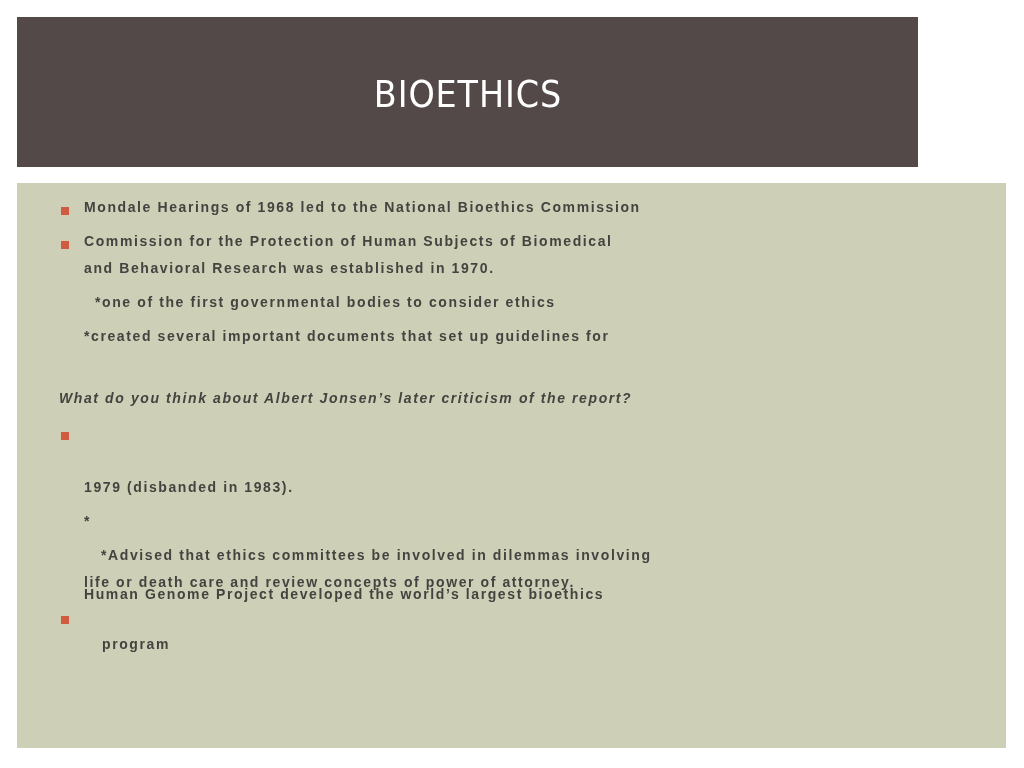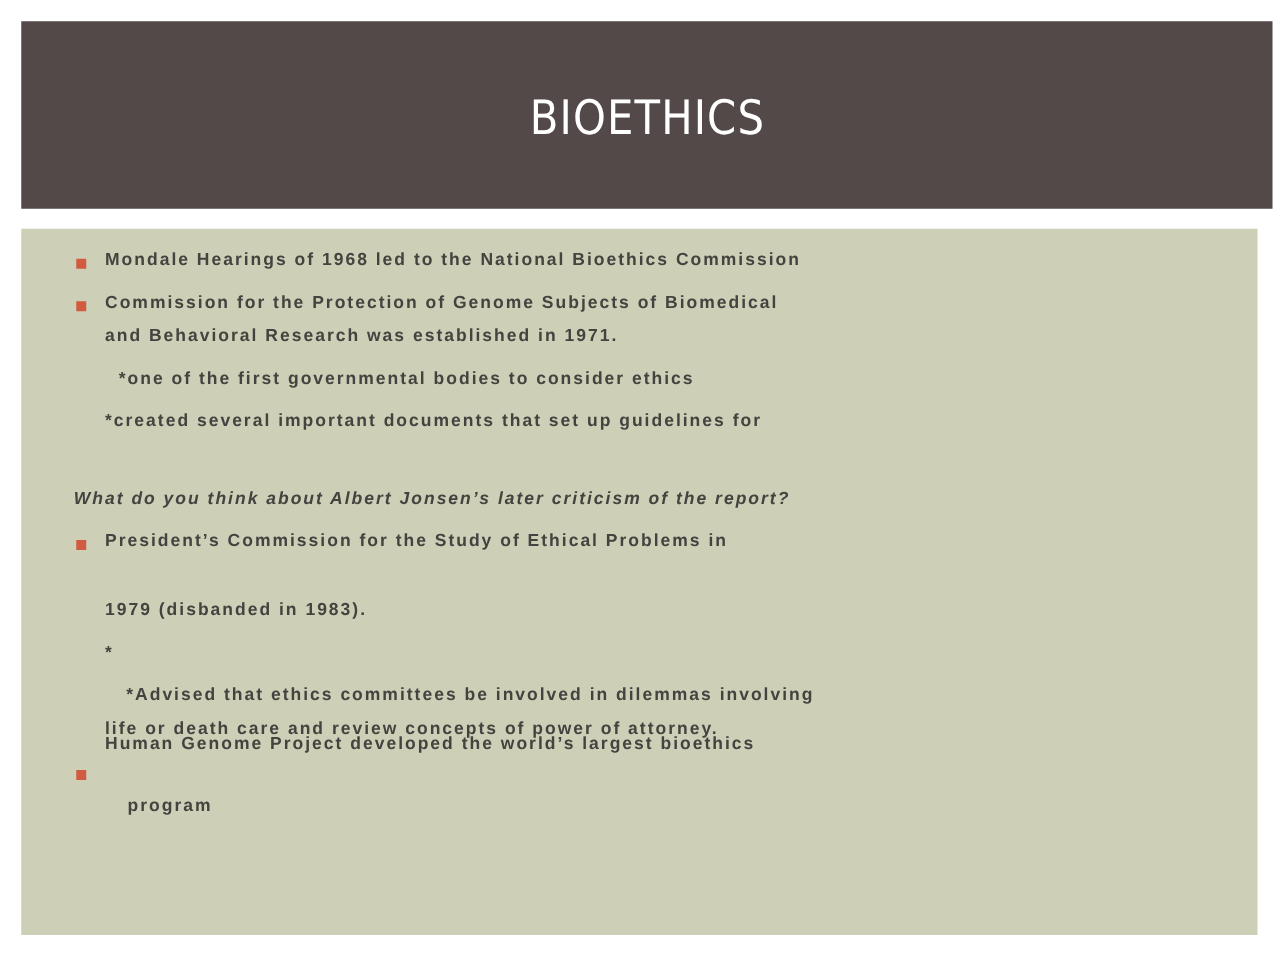--- a/index.html
+++ b/index.html
@@ -9,7 +9,7 @@
     font-family: "Liberation Sans", "DejaVu Sans", sans-serif;
   }
   .title-band {
-    position: absolute; left: 17px; top: 17px; width: 1001px; height: 150px;
+    position: absolute; left: 17px; top: 17px; width: 901px; height: 150px;
     background: #524948;
     display: flex; align-items: center; justify-content: center;
   }

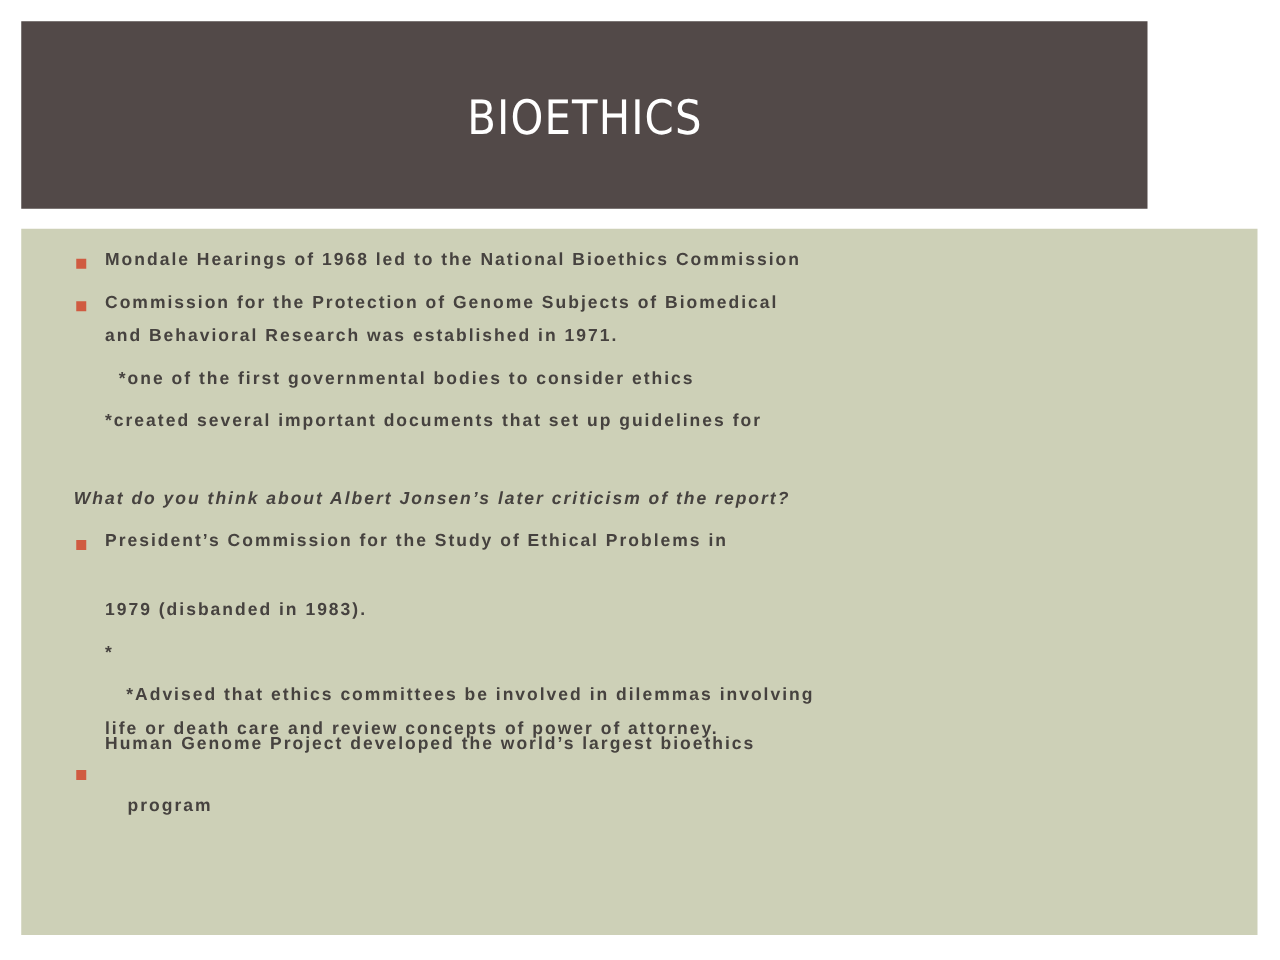--- a/index.html
+++ b/index.html
@@ -49,7 +49,7 @@
   <div class="bullet" style="left:44px; top:433px;"></div>
 
   <div class="line" style="left:67px; top:16px;">Mondale Hearings of 1968 led to the National Bioethics Commission</div>
-  <div class="line" style="left:67px; top:50px;">Commission for the Protection of Genome Subjects of Biomedical</div>
+  <div class="line" style="left:67px; top:50px;">Commission for the Protection of Human Subjects of Biomedical</div>
   <div class="line" style="left:67px; top:77px;">and Behavioral Research was established in 1971.</div>
   <div class="line" style="left:67px; top:111px;margin-left:11px;">*one of the first governmental bodies to consider ethics</div>
   <div class="line" style="left:67px; top:145px;">*created several important documents that set up guidelines for</div>

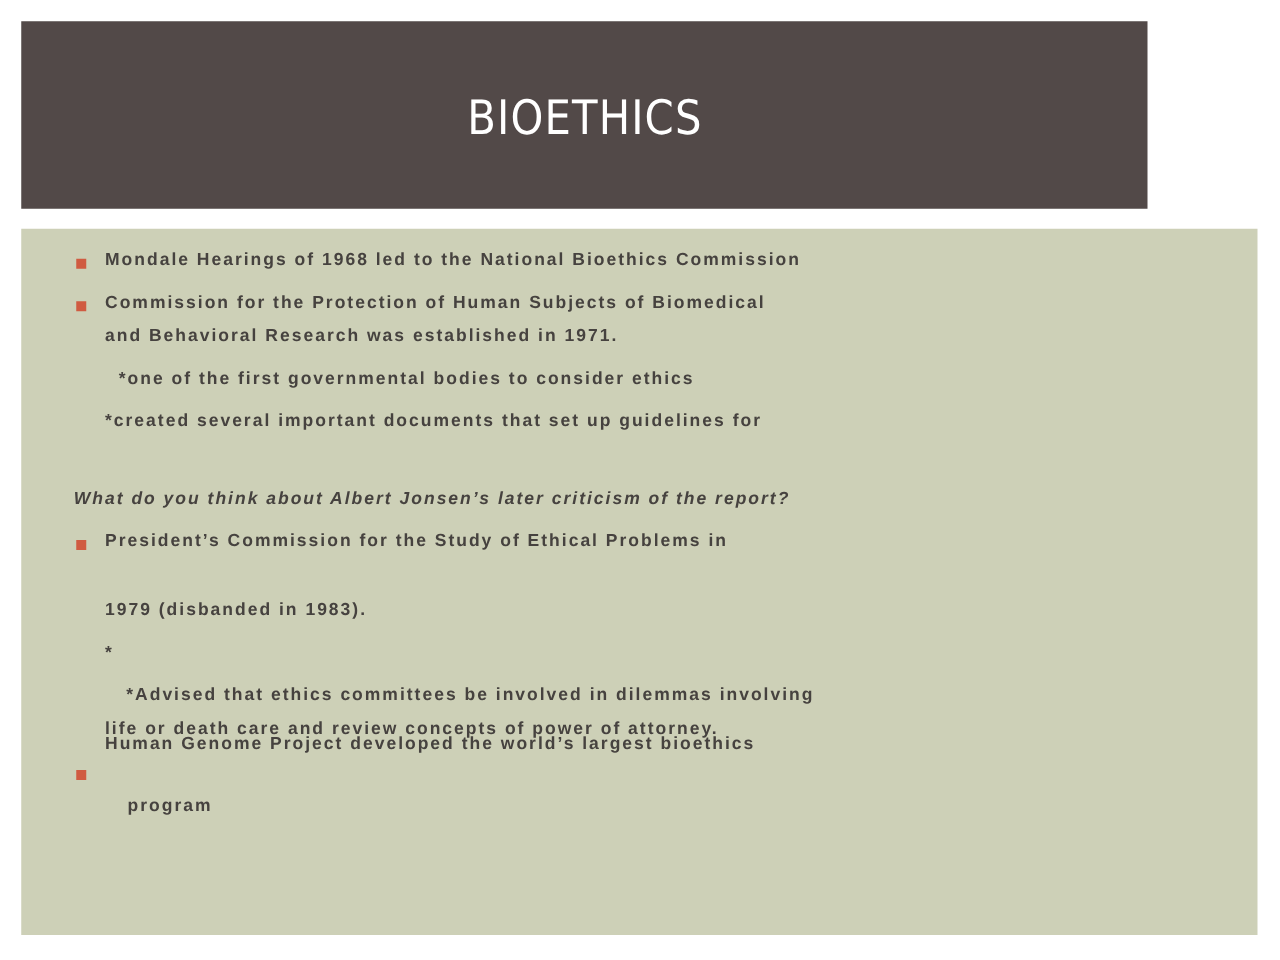--- a/index.html
+++ b/index.html
@@ -50,7 +50,7 @@
 
   <div class="line" style="left:67px; top:16px;">Mondale Hearings of 1968 led to the National Bioethics Commission</div>
   <div class="line" style="left:67px; top:50px;">Commission for the Protection of Human Subjects of Biomedical</div>
-  <div class="line" style="left:67px; top:77px;">and Behavioral Research was established in 1971.</div>
+  <div class="line" style="left:67px; top:77px;">and Behavioral Research was established in 1970.</div>
   <div class="line" style="left:67px; top:111px;margin-left:11px;">*one of the first governmental bodies to consider ethics</div>
   <div class="line" style="left:67px; top:145px;">*created several important documents that set up guidelines for</div>
   <div class="line" style="left:42px; top:207px;font-style:italic;">What do you think about Albert Jonsen’s later criticism of the report?</div>

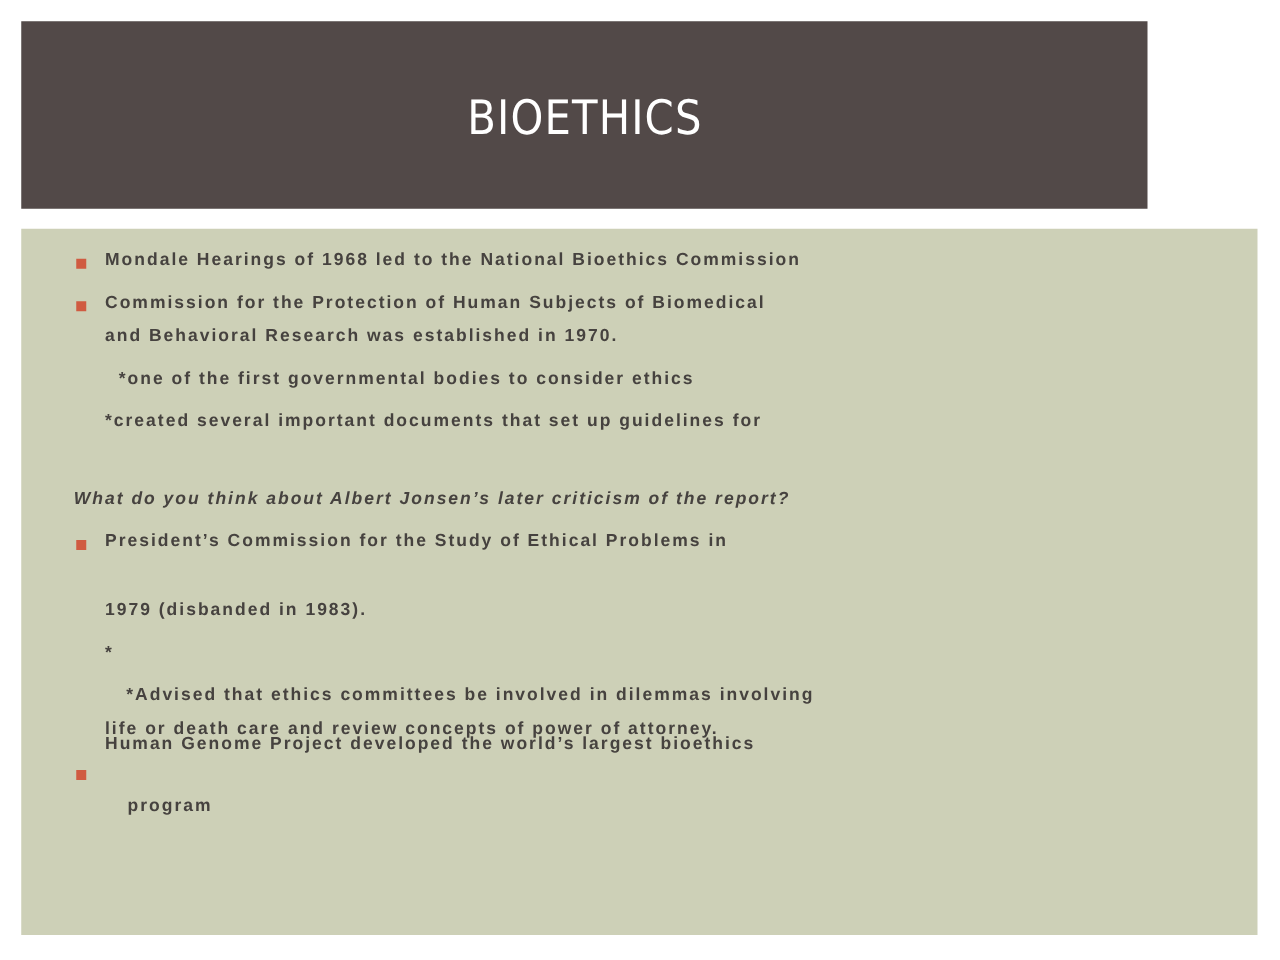--- a/index.html
+++ b/index.html
@@ -54,7 +54,6 @@
   <div class="line" style="left:67px; top:111px;margin-left:11px;">*one of the first governmental bodies to consider ethics</div>
   <div class="line" style="left:67px; top:145px;">*created several important documents that set up guidelines for</div>
   <div class="line" style="left:42px; top:207px;font-style:italic;">What do you think about Albert Jonsen’s later criticism of the report?</div>
-  <div class="line" style="left:67px; top:241px;">President’s Commission for the Study of Ethical Problems in</div>
   <div class="line" style="left:67px; top:296px;">1979 (disbanded in 1983).</div>
   <div class="line" style="left:67px; top:330px;">*</div>
   <div class="line" style="left:84px; top:364px;">*Advised that ethics committees be involved in dilemmas involving</div>

